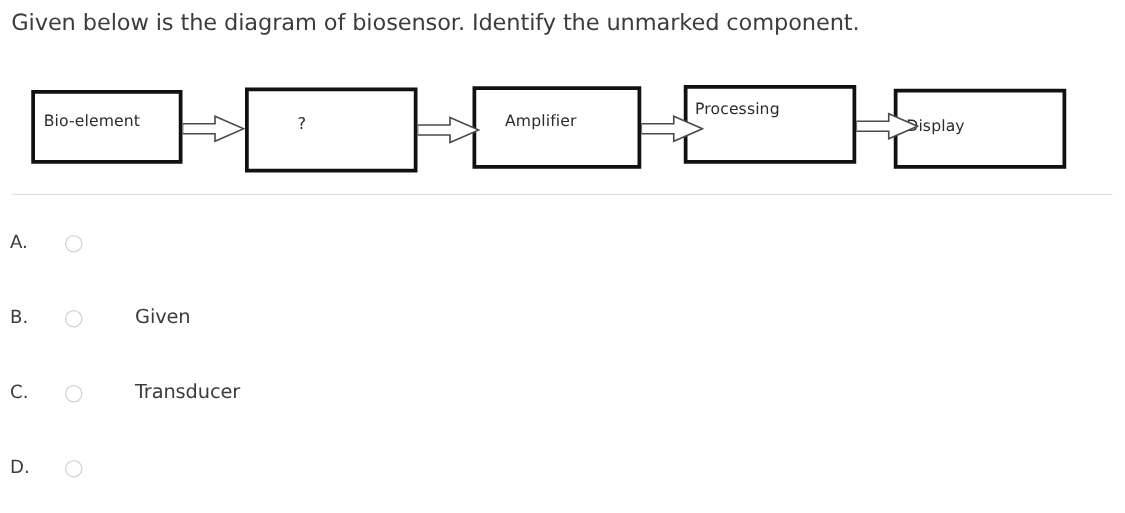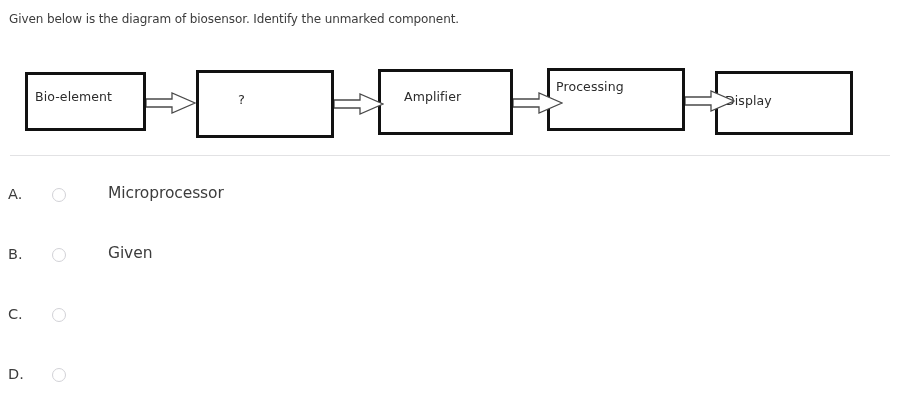--- a/index.html
+++ b/index.html
@@ -21,7 +21,7 @@
     position: absolute;
     left: 9px;
     top: 9px;
-    font-size: 12px;
+    font-size: 18px;
     line-height: 20px;
     color: #3c3c3c;
     letter-spacing: -0.1px;

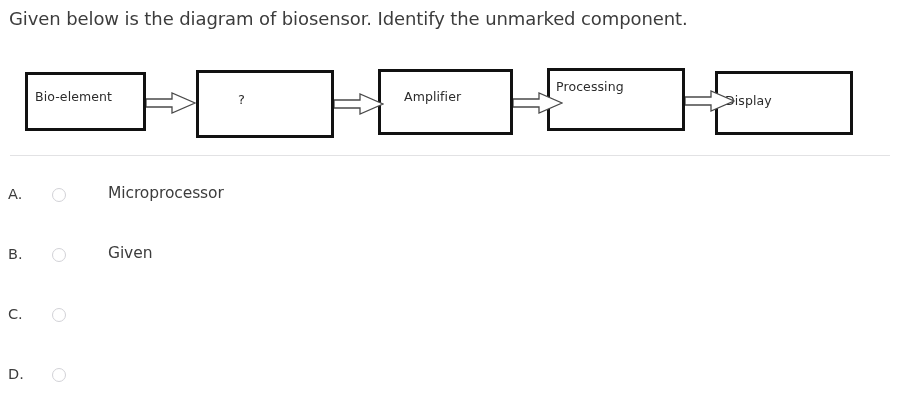--- a/index.html
+++ b/index.html
@@ -170,7 +170,6 @@
   <div class="option-row" style="top:14px;">
     <span class="opt-letter">A.</span>
     <span class="opt-radio"></span>
-    <span class="opt-label">Microprocessor</span>
   </div>
 
   <div class="option-row" style="top:74px;">

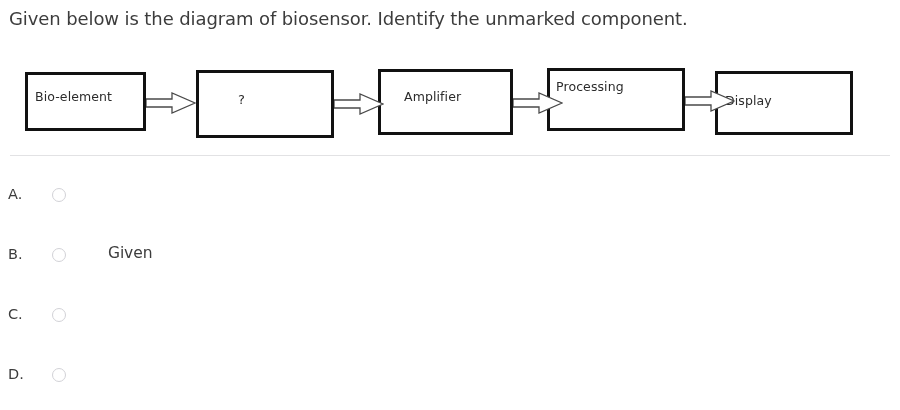--- a/index.html
+++ b/index.html
@@ -181,6 +181,7 @@
   <div class="option-row" style="top:134px;">
     <span class="opt-letter">C.</span>
     <span class="opt-radio"></span>
+    <span class="opt-label">Transducer</span>
   </div>
 
   <div class="option-row" style="top:194px;">

